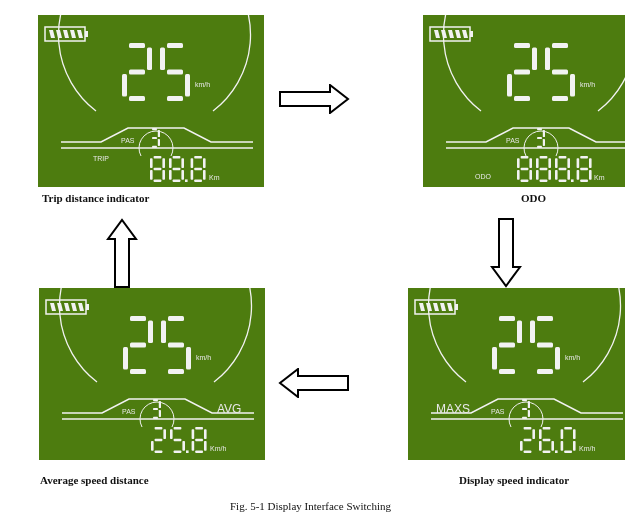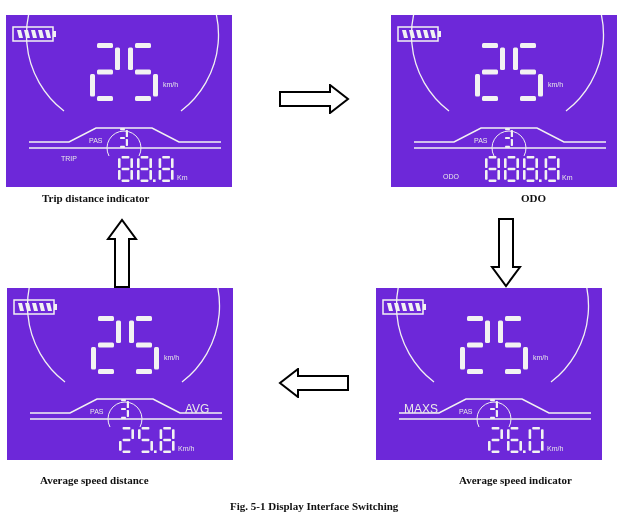--- a/index.html
+++ b/index.html
@@ -5,7 +5,7 @@
   html, body { margin:0; padding:0; background:#ffffff; }
   body { width:625px; height:523px; position:relative; overflow:hidden;
          font-family: "Liberation Serif", serif; }
-  .panel { position:absolute; width:226px; height:172px; background:#6d28d9; overflow:hidden; }
+  .panel { position:absolute; width:226px; height:172px; background:#4d7c0f; overflow:hidden;margin-left:32px; }
   .panel svg.lcd { position:absolute; left:0; top:0; width:226px; height:172px; }
   .lbl { position:absolute; color:#e8e8e8; font-family:"Liberation Sans", sans-serif; white-space:nowrap; }
   .unit-kmh { font-size:7px; }

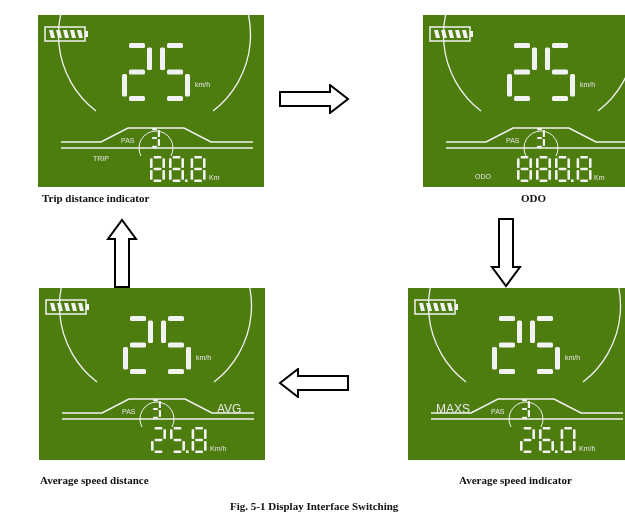--- a/index.html
+++ b/index.html
@@ -331,7 +331,7 @@
       </svg></div>
   <span class="lbl pas-lbl" style="left:171px; top:157px;">Km/h</span>
 </div>
-<div class="caption" style="left:459px; top:474px;">Average speed indicator</div>
+<div class="caption" style="left:459px; top:474px;">Display speed indicator</div>
 
 <svg class="arrow" style="left:278px; top:84px;" width="72" height="30" viewBox="0 0 72 30">
   <polygon points="2,8 52,8 52,1 70,15 52,29 52,22 2,22" fill="#fff" stroke="#000" stroke-width="2"></polygon>

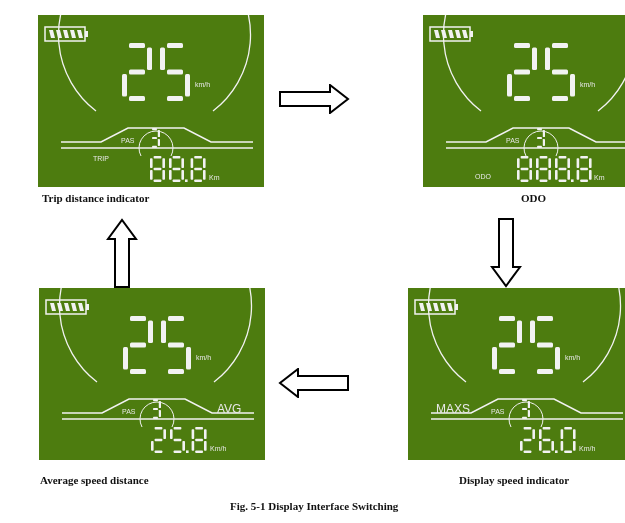--- a/index.html
+++ b/index.html
@@ -13,7 +13,7 @@
   .mode-small { font-size:7px; }
   .mode-big { font-size:12px; }
   .caption { position:absolute; font-weight:bold; font-size:11px; color:#111; white-space:nowrap; }
-  .fig-caption { position:absolute; font-weight:bold; font-size:11px; color:#111; white-space:nowrap; }
+  .fig-caption { position:absolute; font-weight:normal; font-size:11px; color:#111; white-space:nowrap; }
   .arrow { position:absolute; }
   .digits { position:absolute; }
 </style>

